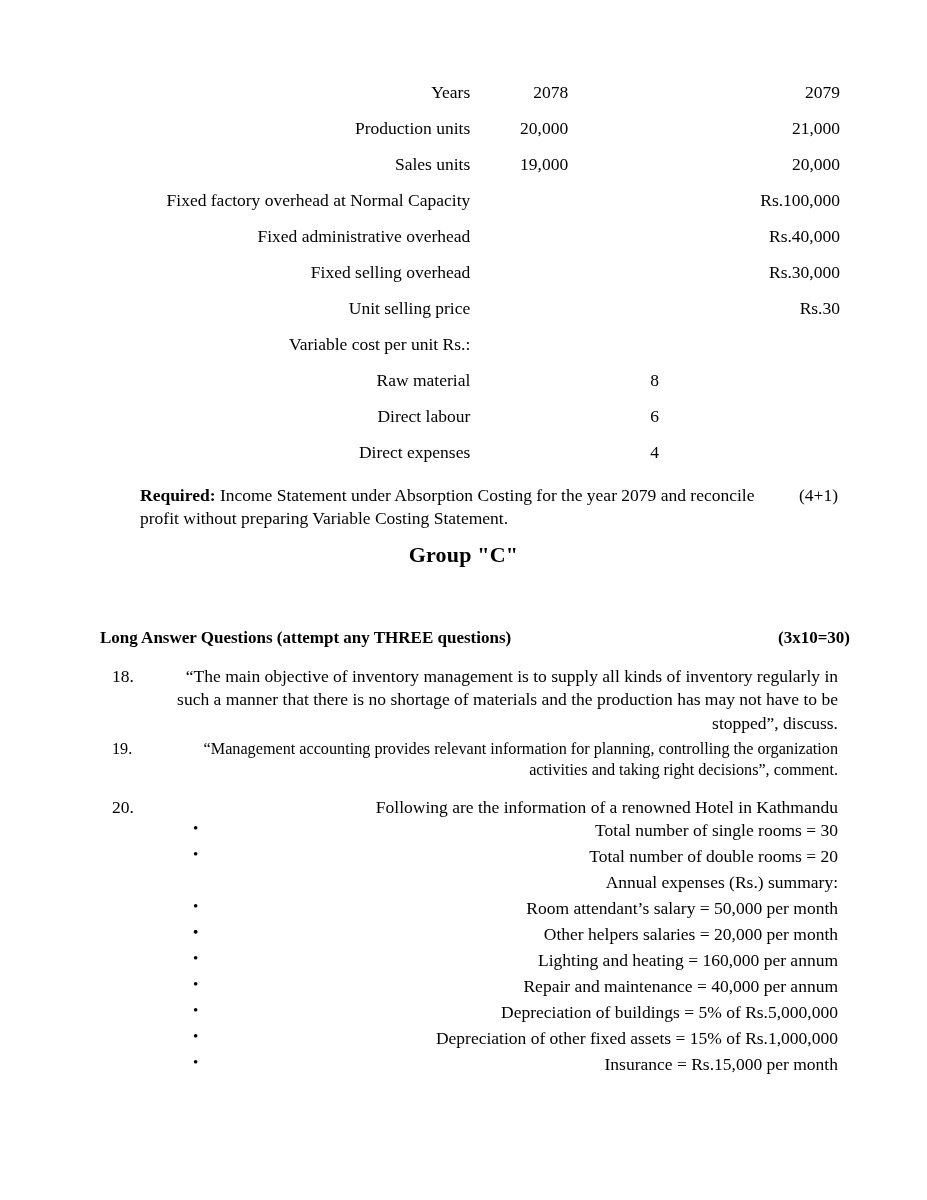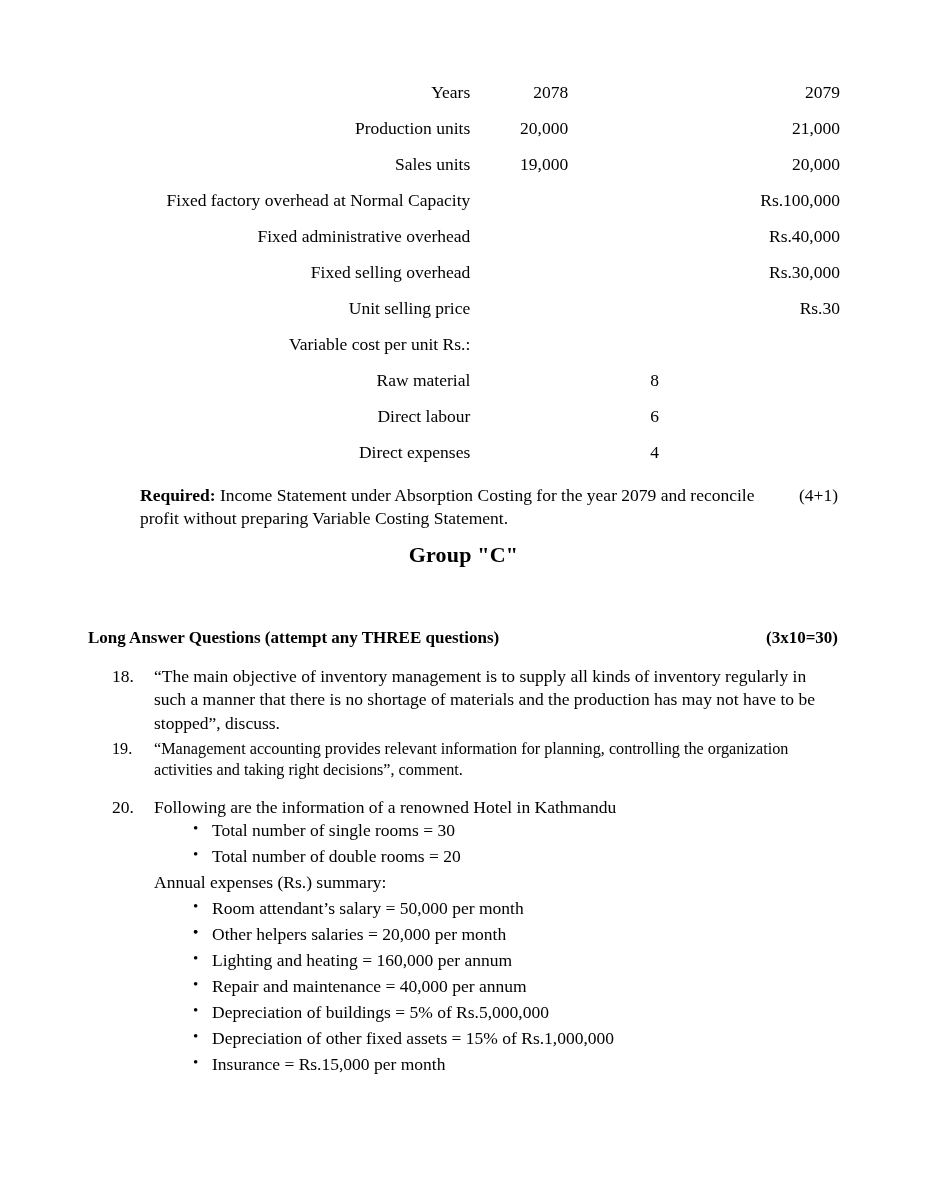--- a/index.html
+++ b/index.html
@@ -72,7 +72,7 @@
   
   .section-heading {
     position: absolute;
-    left: 88px;
+    left: 100px;
     top: 628px;
     width: 750px;
     font-size: 17px;

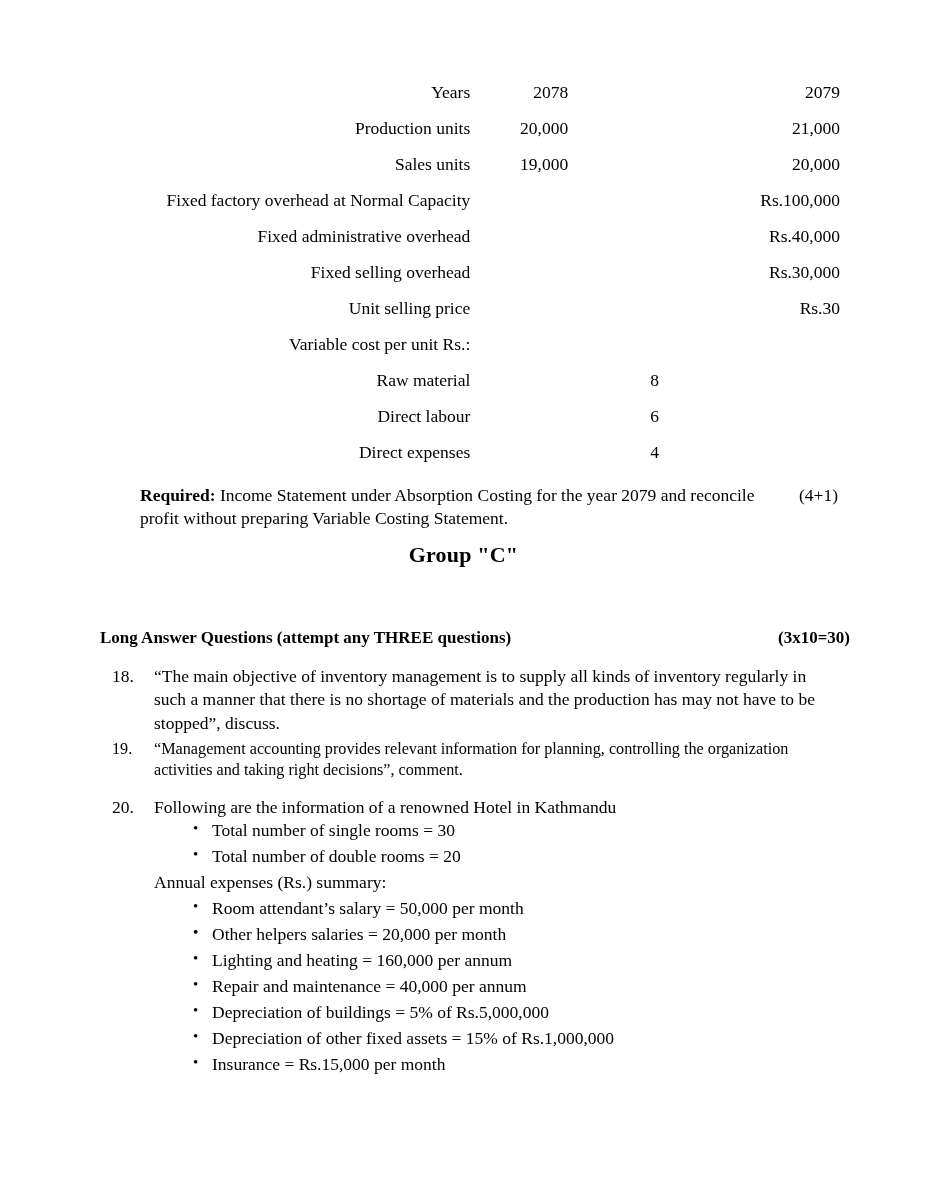--- a/index.html
+++ b/index.html
@@ -103,7 +103,7 @@
   }
   .q-body {
     flex: 1 1 auto;
-    text-align: left;
+    text-align: right;
   }
   .q-small { font-size: 16.2px; line-height: 1.3; }
   .q-gap-19 { margin-top: 4px; }

